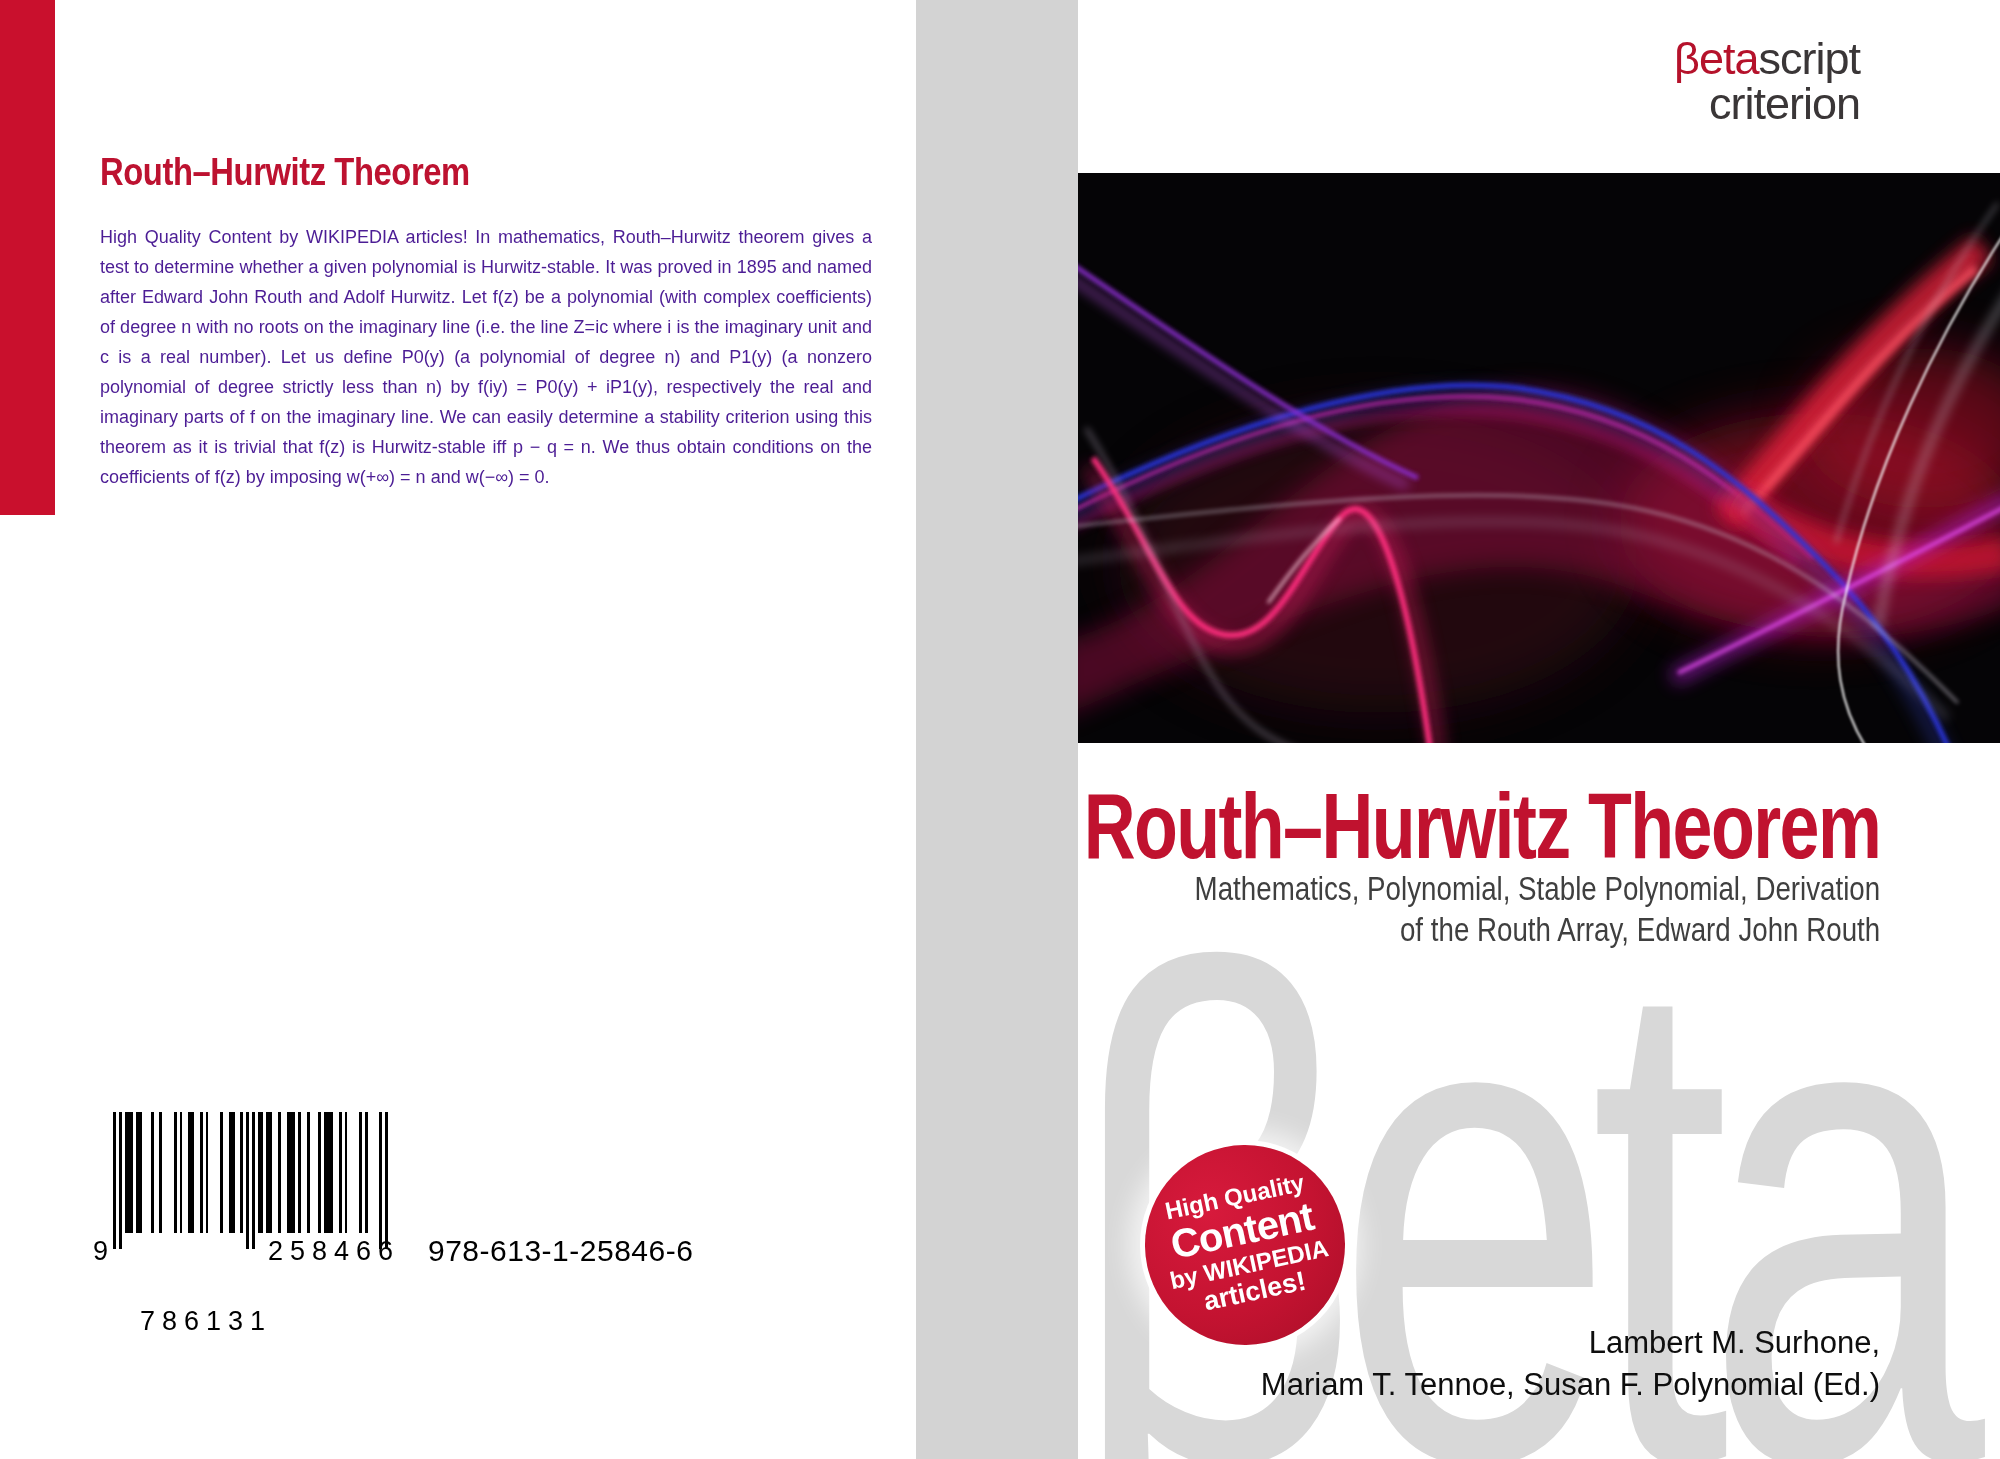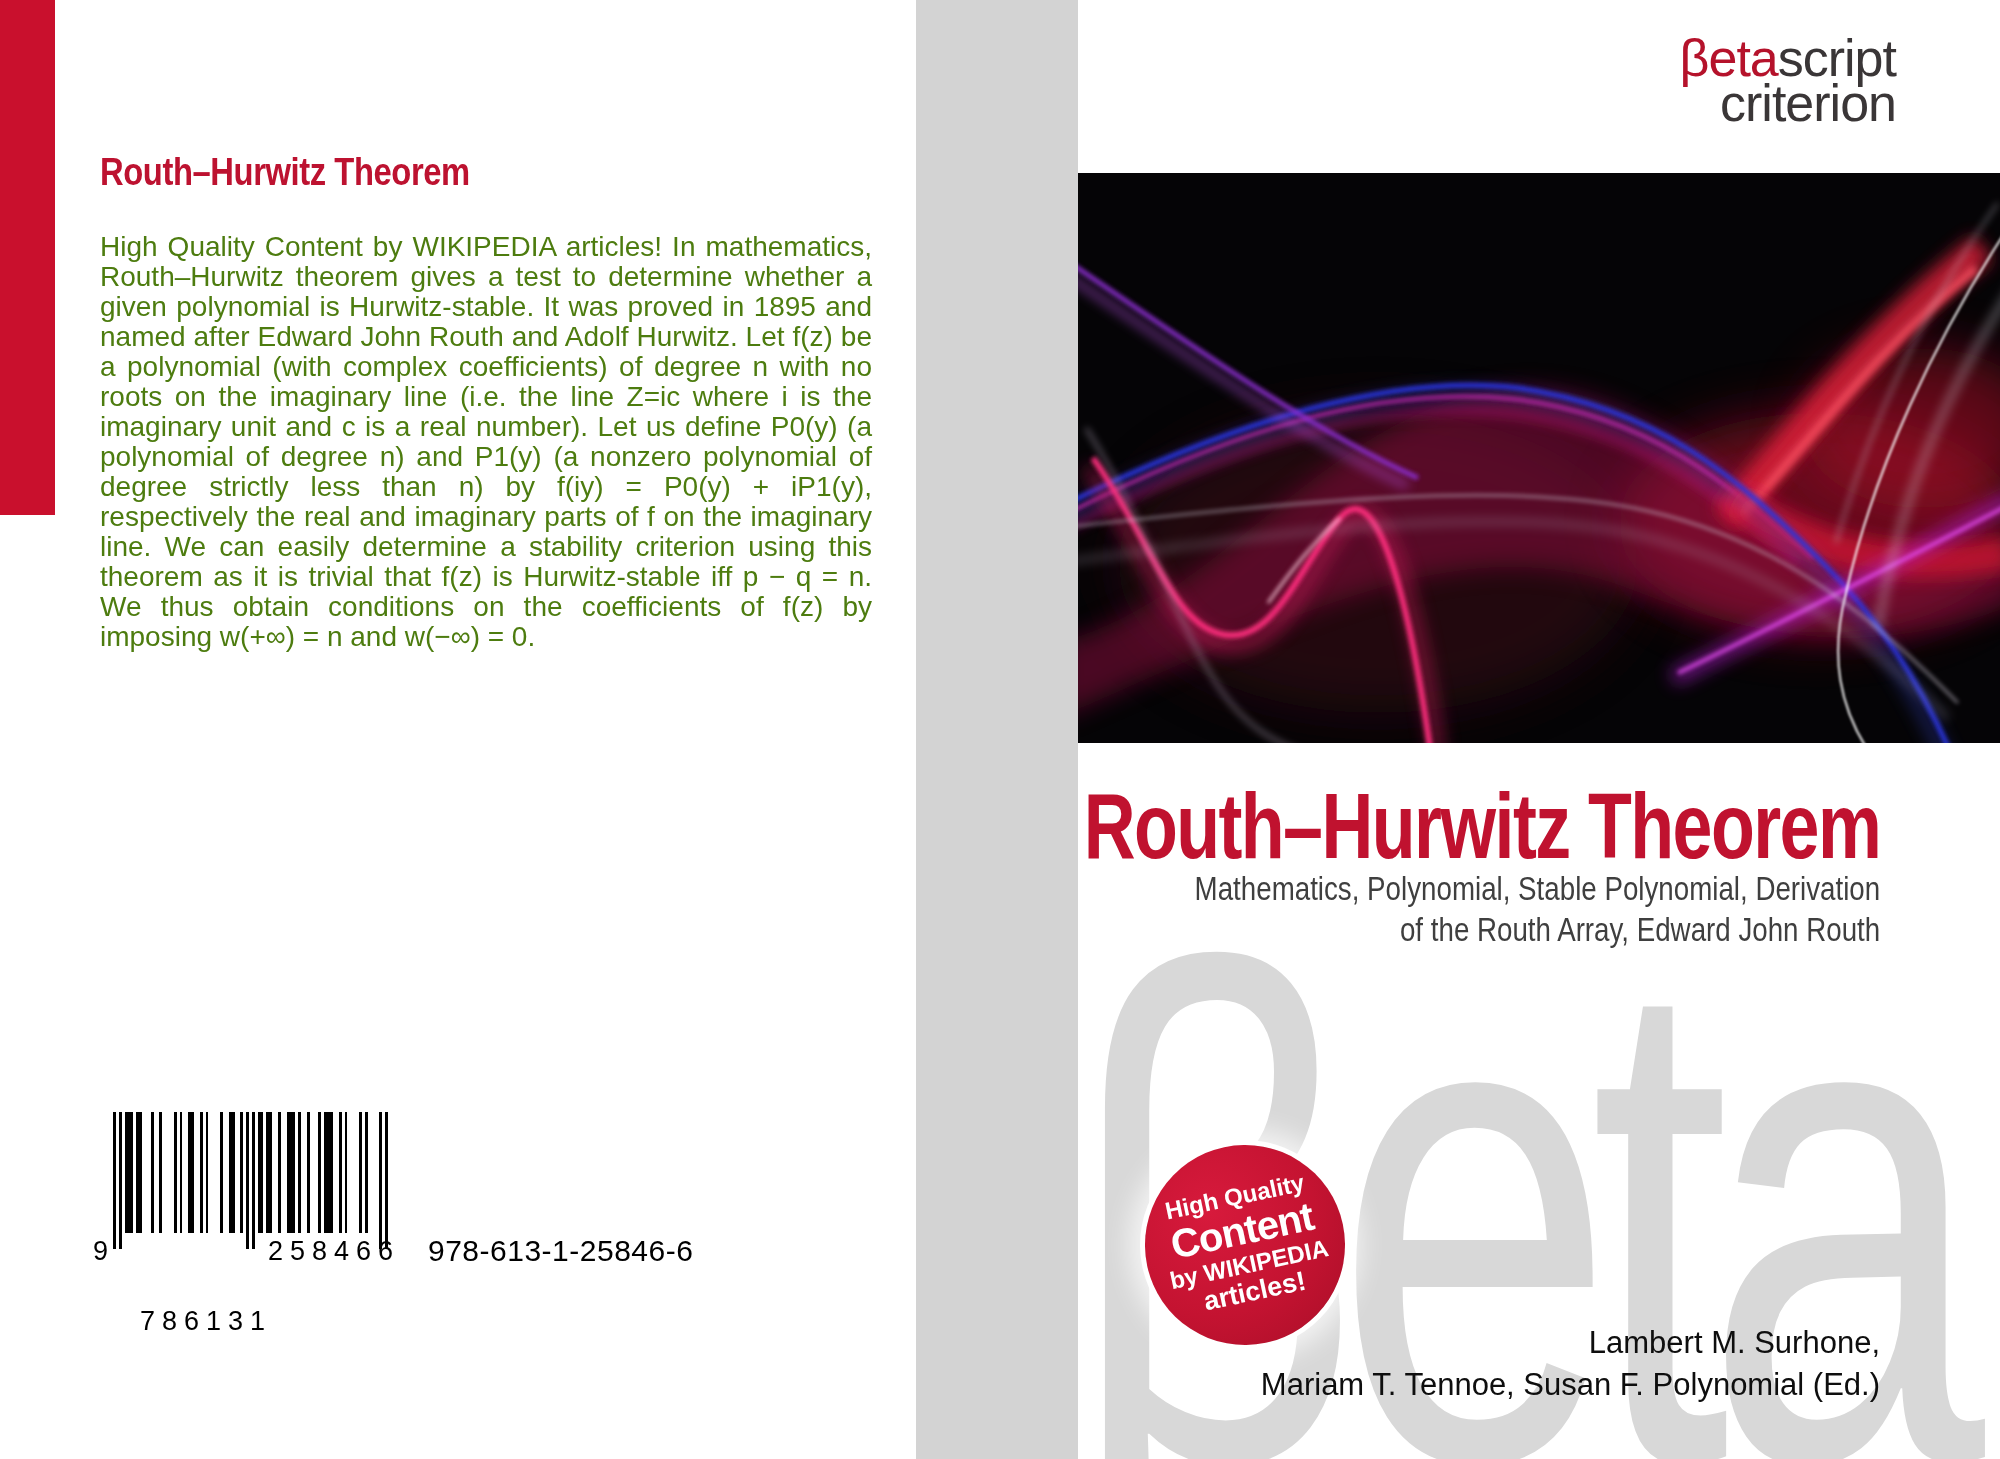--- a/index.html
+++ b/index.html
@@ -28,7 +28,7 @@
   .spine{position:absolute;left:916px;top:0;width:162px;height:1459px;background:#d3d3d3;}
   
   .front{position:absolute;left:1078px;top:0;width:922px;height:1459px;overflow:hidden;background:#ffffff;}
-  .pub-logo{position:absolute;right:104px;top:36px;text-align:right;line-height:45px;font-size:52px;letter-spacing:-1px;white-space:nowrap;}
+  .pub-logo{position:absolute;right:140px;top:36px;text-align:right;line-height:45px;font-size:45px;letter-spacing:-1px;white-space:nowrap;}
   .pub-logo .beta{color:#b5122b;}
   .pub-logo .dark{color:#3a3637;}
   .cover-art{position:absolute;left:0;top:173px;width:922px;height:570px;display:block;z-index:2;}

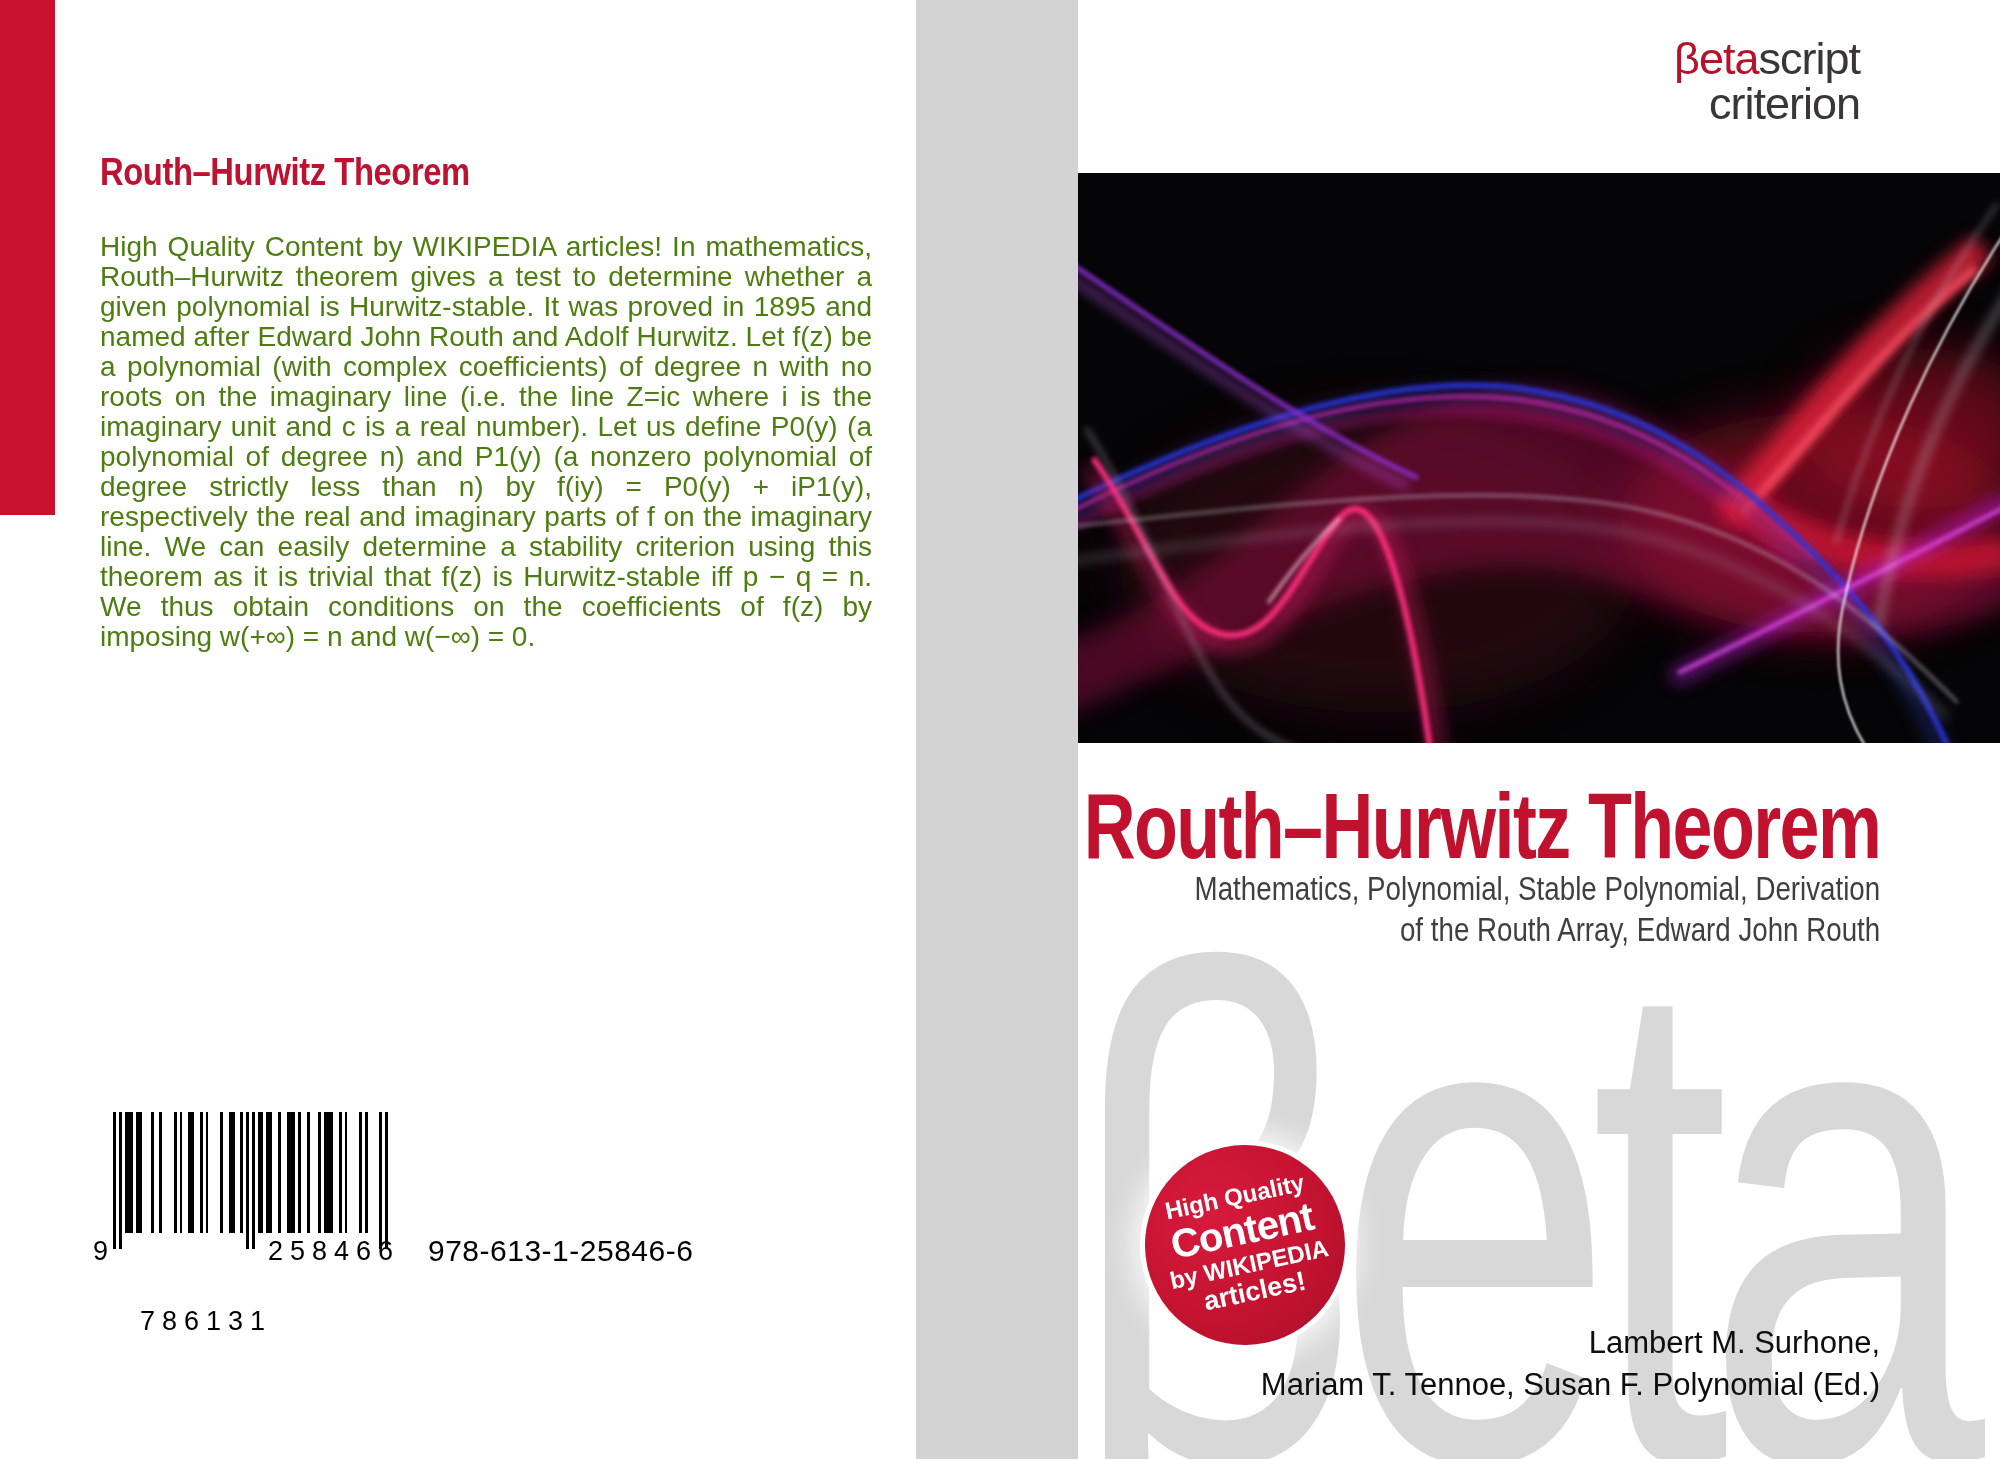--- a/index.html
+++ b/index.html
@@ -14,8 +14,8 @@
     letter-spacing:-0.5px;line-height:1;transform:scaleX(.84);transform-origin:left top;white-space:nowrap;
   }
   .back-desc{
-    position:absolute;left:100px;top:232px;width:772px;font-size:28px;line-height:30px;
-    color:#4d7c0f;text-align:justify;
+    position:absolute;left:100px;top:222px;width:772px;font-size:18px;line-height:30px;
+    color:#4c1d95;text-align:justify;
   }
   .barcode{position:absolute;left:113px;top:1112px;width:276px;height:140px;}
   .barcode .bar{position:absolute;top:0;background:#000;}

